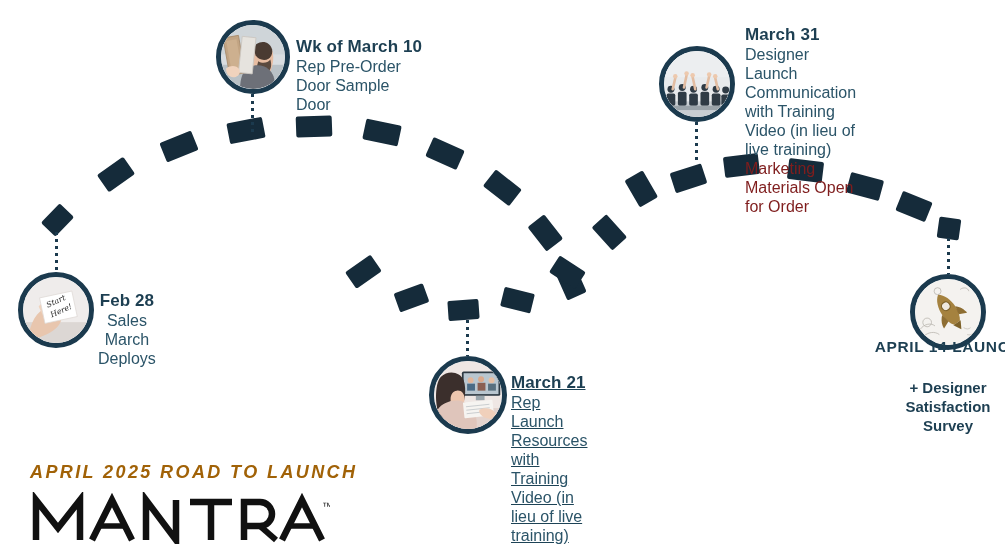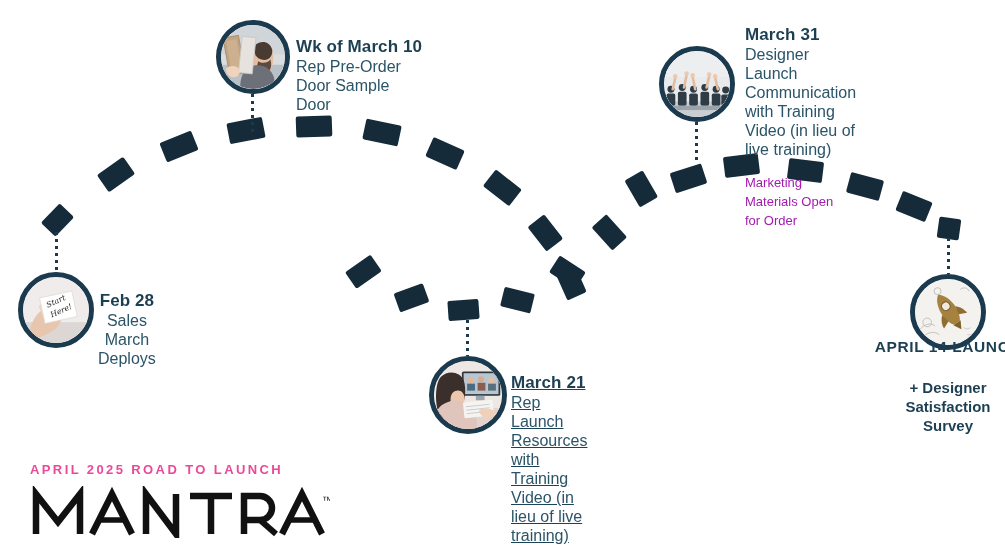--- a/index.html
+++ b/index.html
@@ -81,11 +81,11 @@
     white-space: pre-line;
   }
   .label .desc2 {
-    font-size: 13px;
+    font-size: 16px;
     line-height: 19px;
-    color: #a21caf;
+    color: #7f1d1d;
     white-space: pre-line;
-    margin-top: 14px;
+    margin-top: 0;
   }
 
   

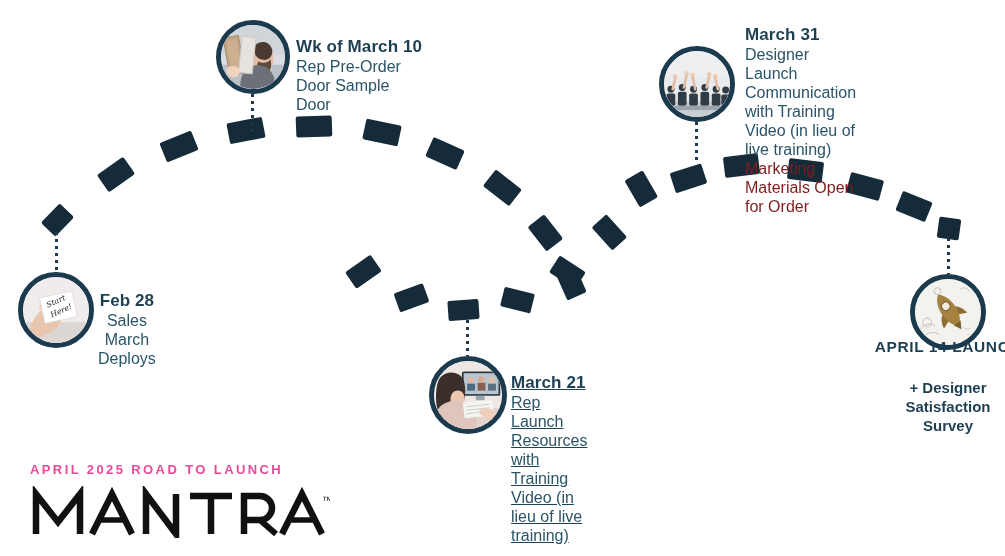--- a/index.html
+++ b/index.html
@@ -118,10 +118,11 @@
   }
   #brand-line {
     font-weight: bold;
-    font-size: 13px;
+    font-size: 18px;
     letter-spacing: 2.4px;
-    color: #ec4899;
+    color: #a16207;
     white-space: nowrap;
+    font-style: italic;
   }
   #logo-wrap {
     margin-top: 9px;

